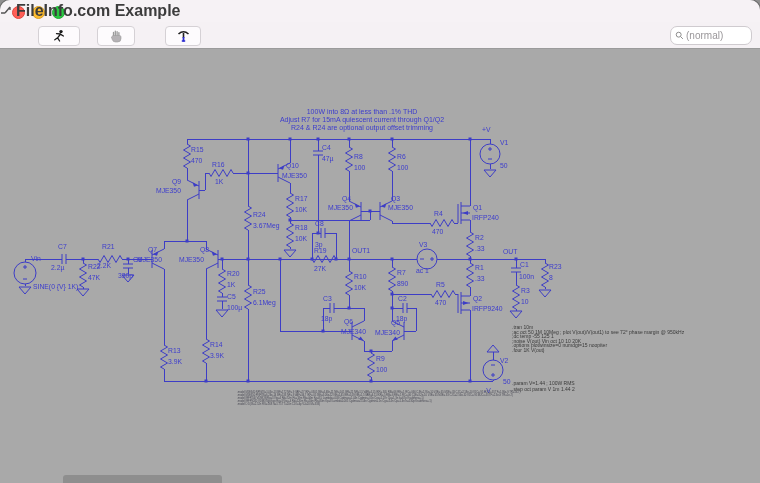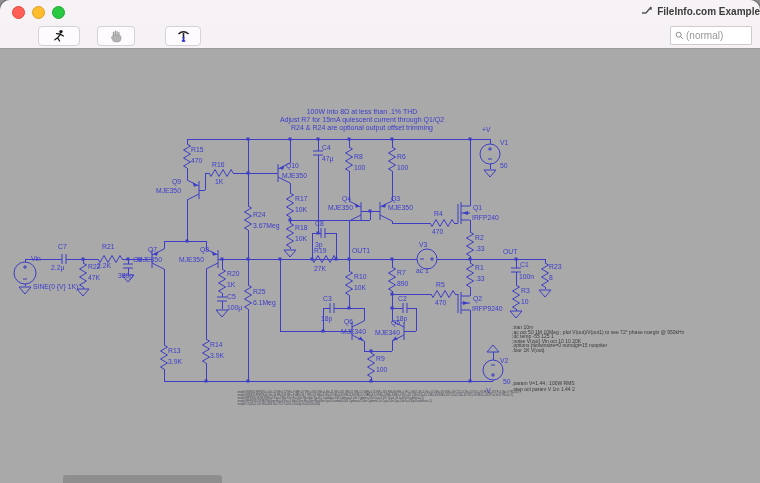--- a/index.html
+++ b/index.html
@@ -10,7 +10,7 @@
   #tl-close{left:12px;background:#ff5f57;border:.5px solid #e0443e;}
   #tl-min{left:32px;background:#febc2e;border:.5px solid #d89e23;}
   #tl-max{left:52px;background:#28c840;border:.5px solid #1eaa32;}
-  #title{position:absolute;top:0;left:0;right:0;height:22px;display:flex;align-items:center;justify-content:flex-end;gap:4px;font-size:10px;font-weight:700;color:#3c3c3c;}
+  #title{position:absolute;top:0;left:0;right:0;height:22px;display:flex;align-items:center;justify-content:flex-start;gap:4px;font-size:16px;font-weight:700;color:#3c3c3c;}
   
   #toolbar{position:absolute;top:22px;left:0;right:0;height:26px;background:#f5f1f4;border-bottom:1px solid #bab6b9;}
   .tbtn{position:absolute;top:4px;height:18px;background:#fdfbfd;border:1px solid #d5d1d5;border-radius:4px;display:flex;align-items:center;justify-content:center;cursor:default;}

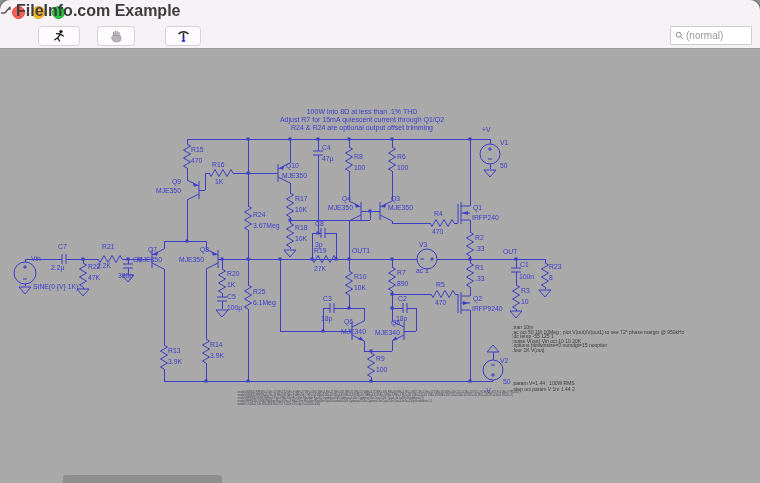--- a/index.html
+++ b/index.html
@@ -17,7 +17,7 @@
   #btn-run{left:38px;width:40px;}
   #btn-halt{left:97px;width:36px;}
   #btn-label{left:165px;width:34px;}
-  #search{position:absolute;top:4px;right:8px;width:72px;height:17px;background:#fff;border:1px solid #cfcbcf;border-radius:1px;display:flex;align-items:center;padding:0 4px;gap:0;}
+  #search{position:absolute;top:4px;right:8px;width:72px;height:17px;background:#fff;border:1px solid #cfcbcf;border-radius:7px;display:flex;align-items:center;padding:0 4px;gap:0;}
   #search input{border:none;outline:none;width:100%;font-size:10px;color:#555;background:transparent;font-family:"Liberation Sans",sans-serif;}
   #search input::placeholder{color:#9a979a;}
   

